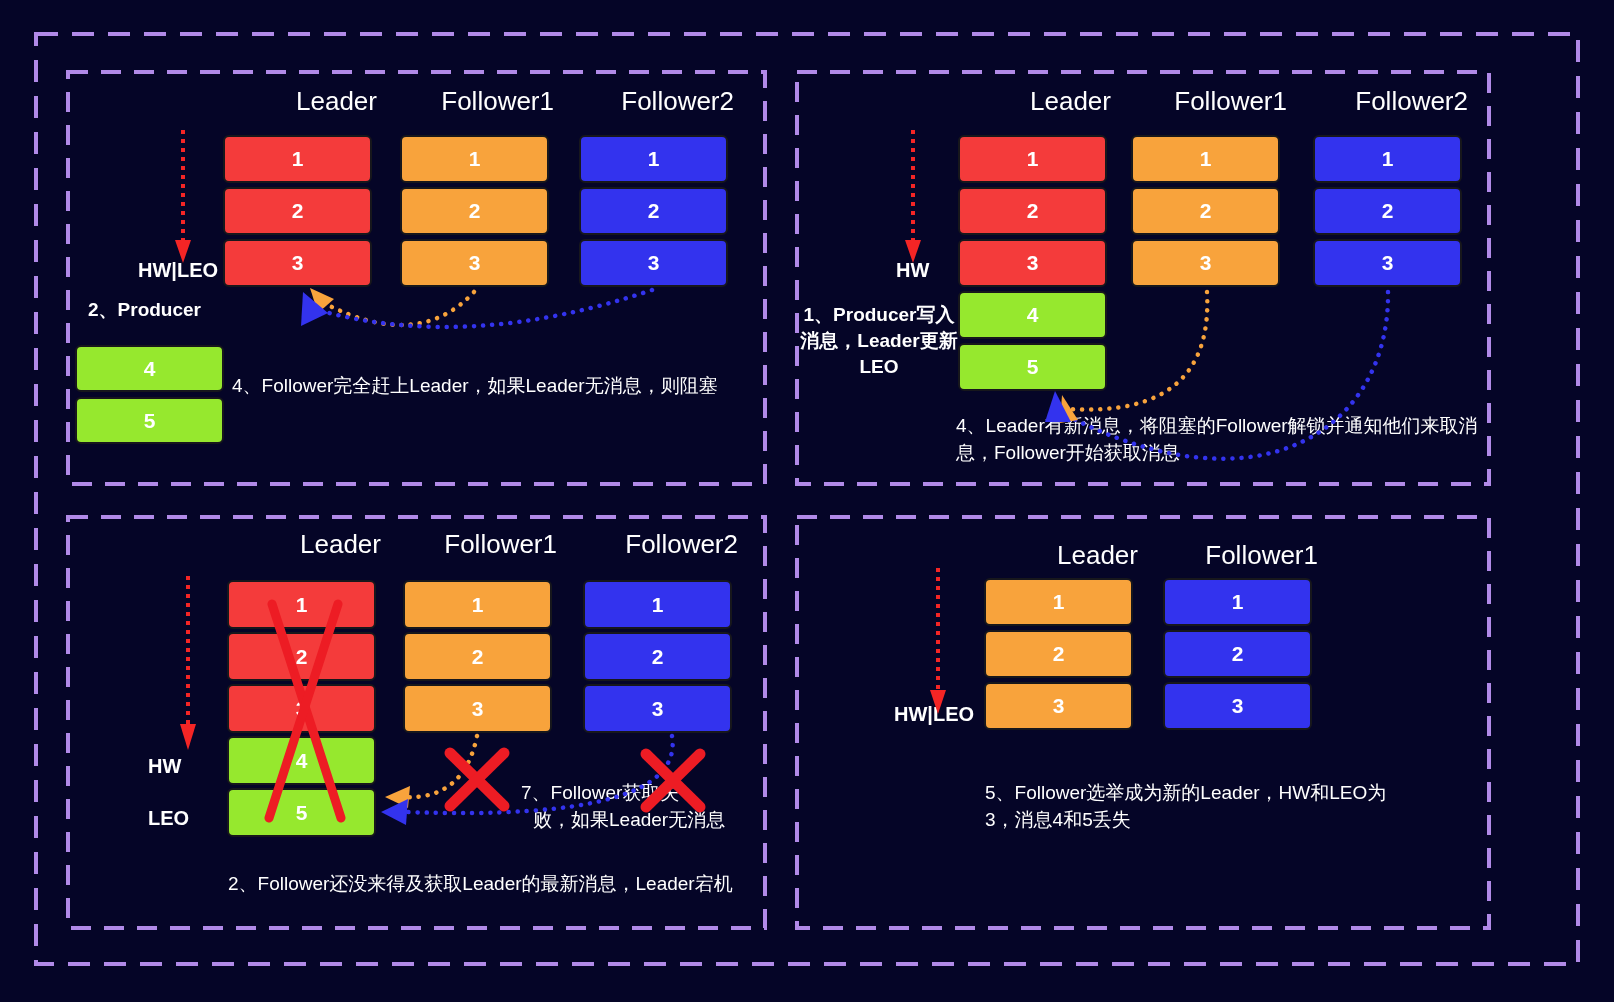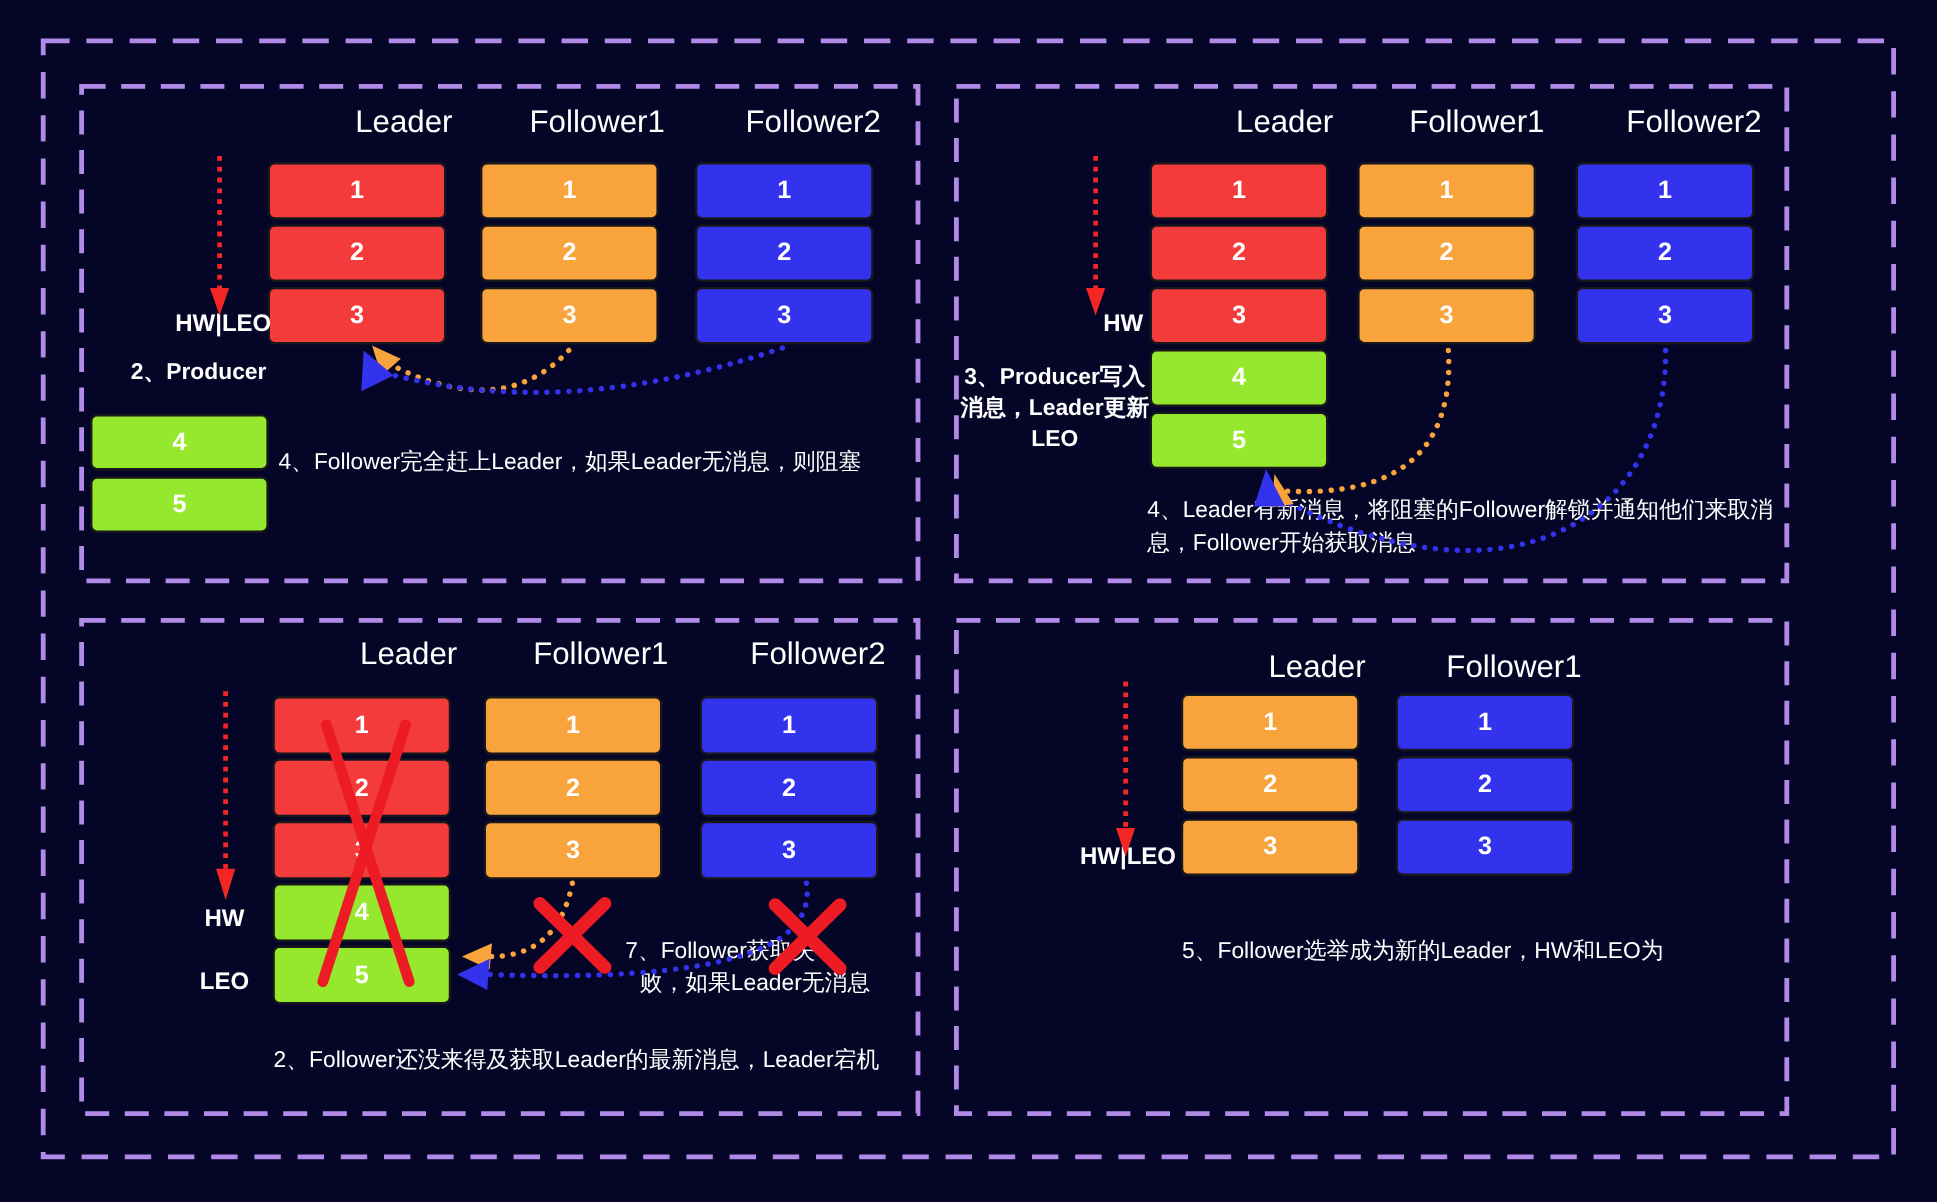--- a/index.html
+++ b/index.html
@@ -26,7 +26,7 @@
   .blue{background:#3333ee;}
   .green{background:#96e82e;}
   .lbl{
-    font-size:20px;font-weight:bold;text-align:center;z-index:1;white-space:nowrap;
+    font-size:20px;font-weight:bold;text-align:left;z-index:1;white-space:nowrap;
   }
   .note{
     font-size:19px;font-weight:bold;text-align:center;line-height:26px;z-index:1;

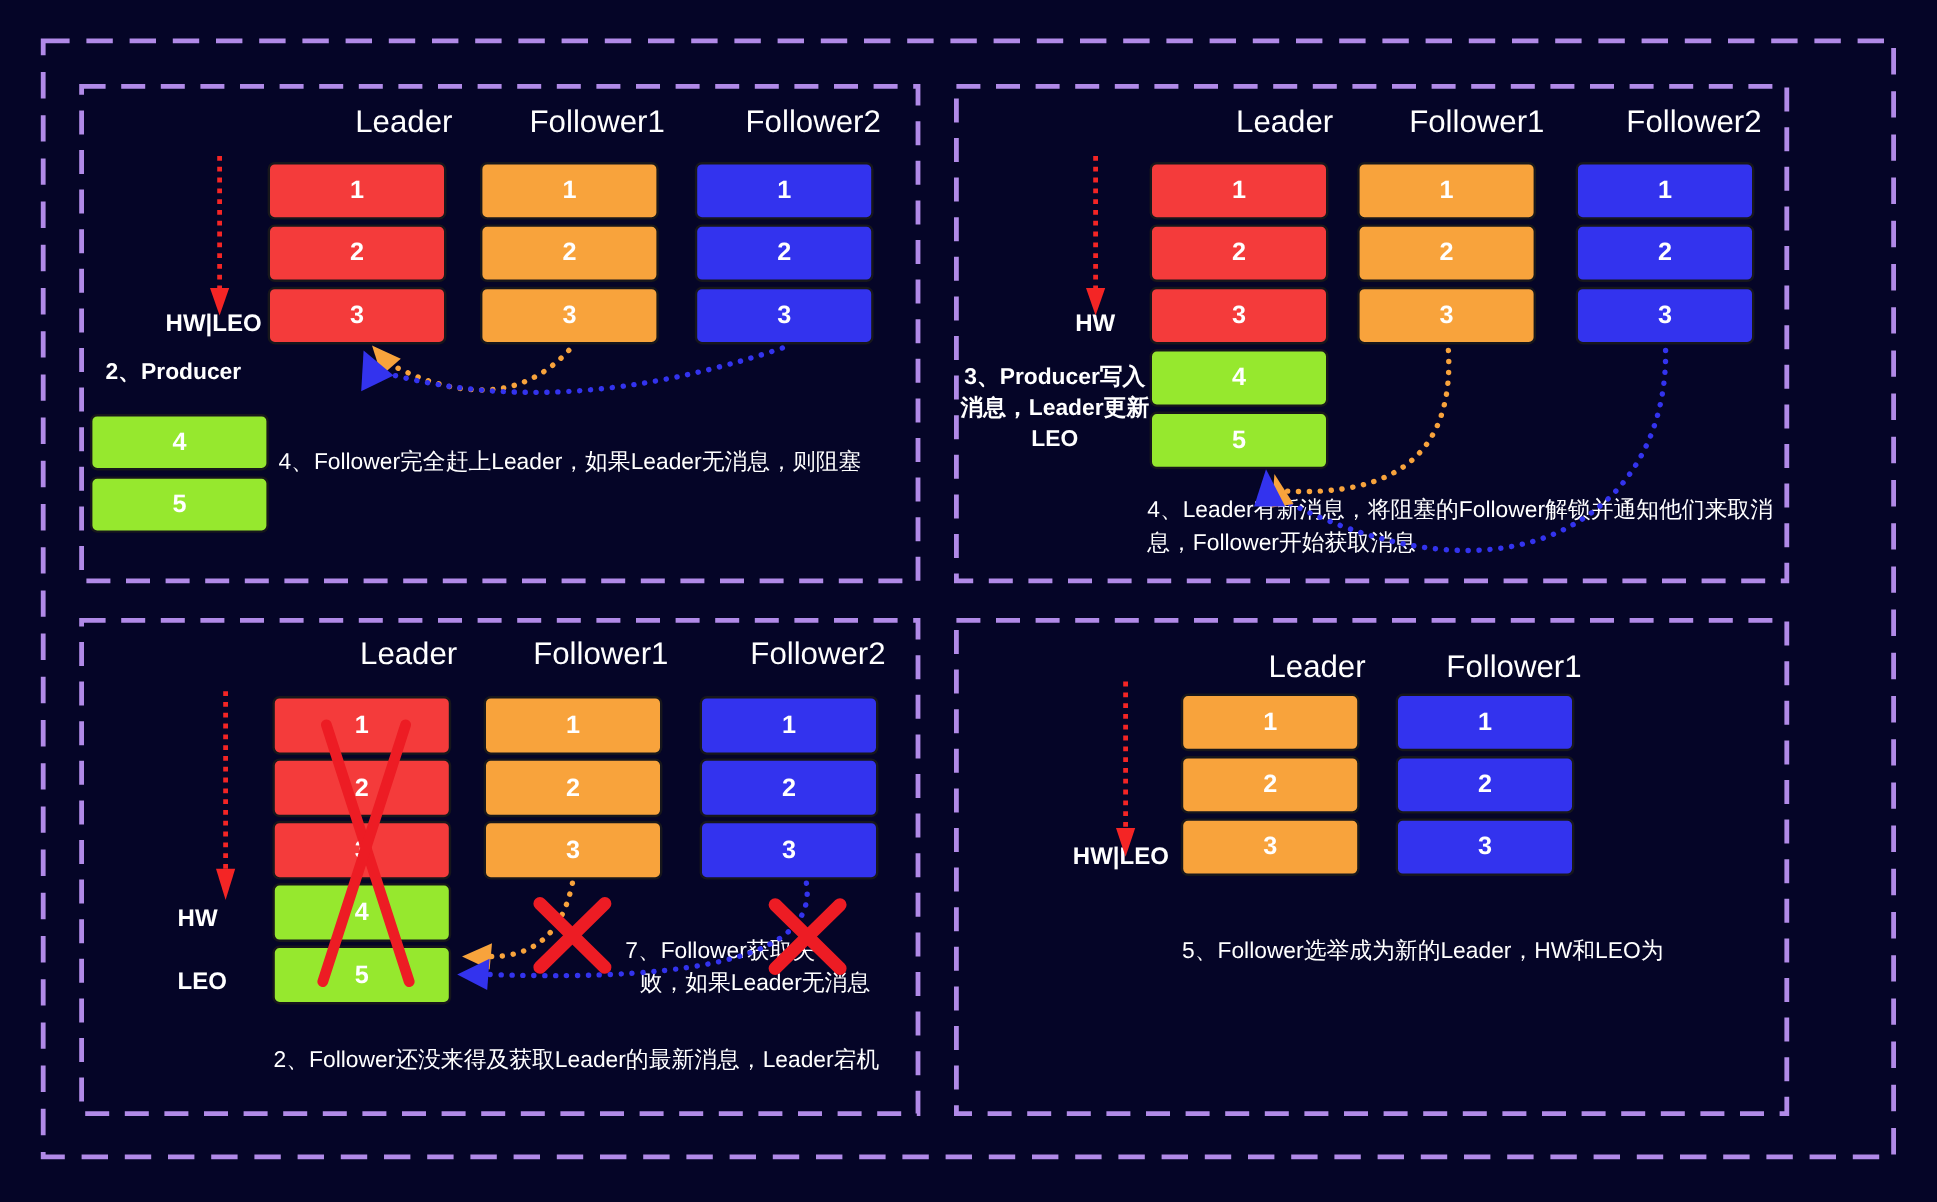--- a/index.html
+++ b/index.html
@@ -131,7 +131,7 @@
 <div class="abs lbl" style="left:896px;top:259px;width:80px">HW</div>
 
 <div class="abs note" style="left:799px;top:302px;width:160px">
-  <div>3、Producer写入</div>
+  <div>1、Producer写入</div>
   <div>消息，Leader更新</div>
   <div>LEO</div>
 </div>

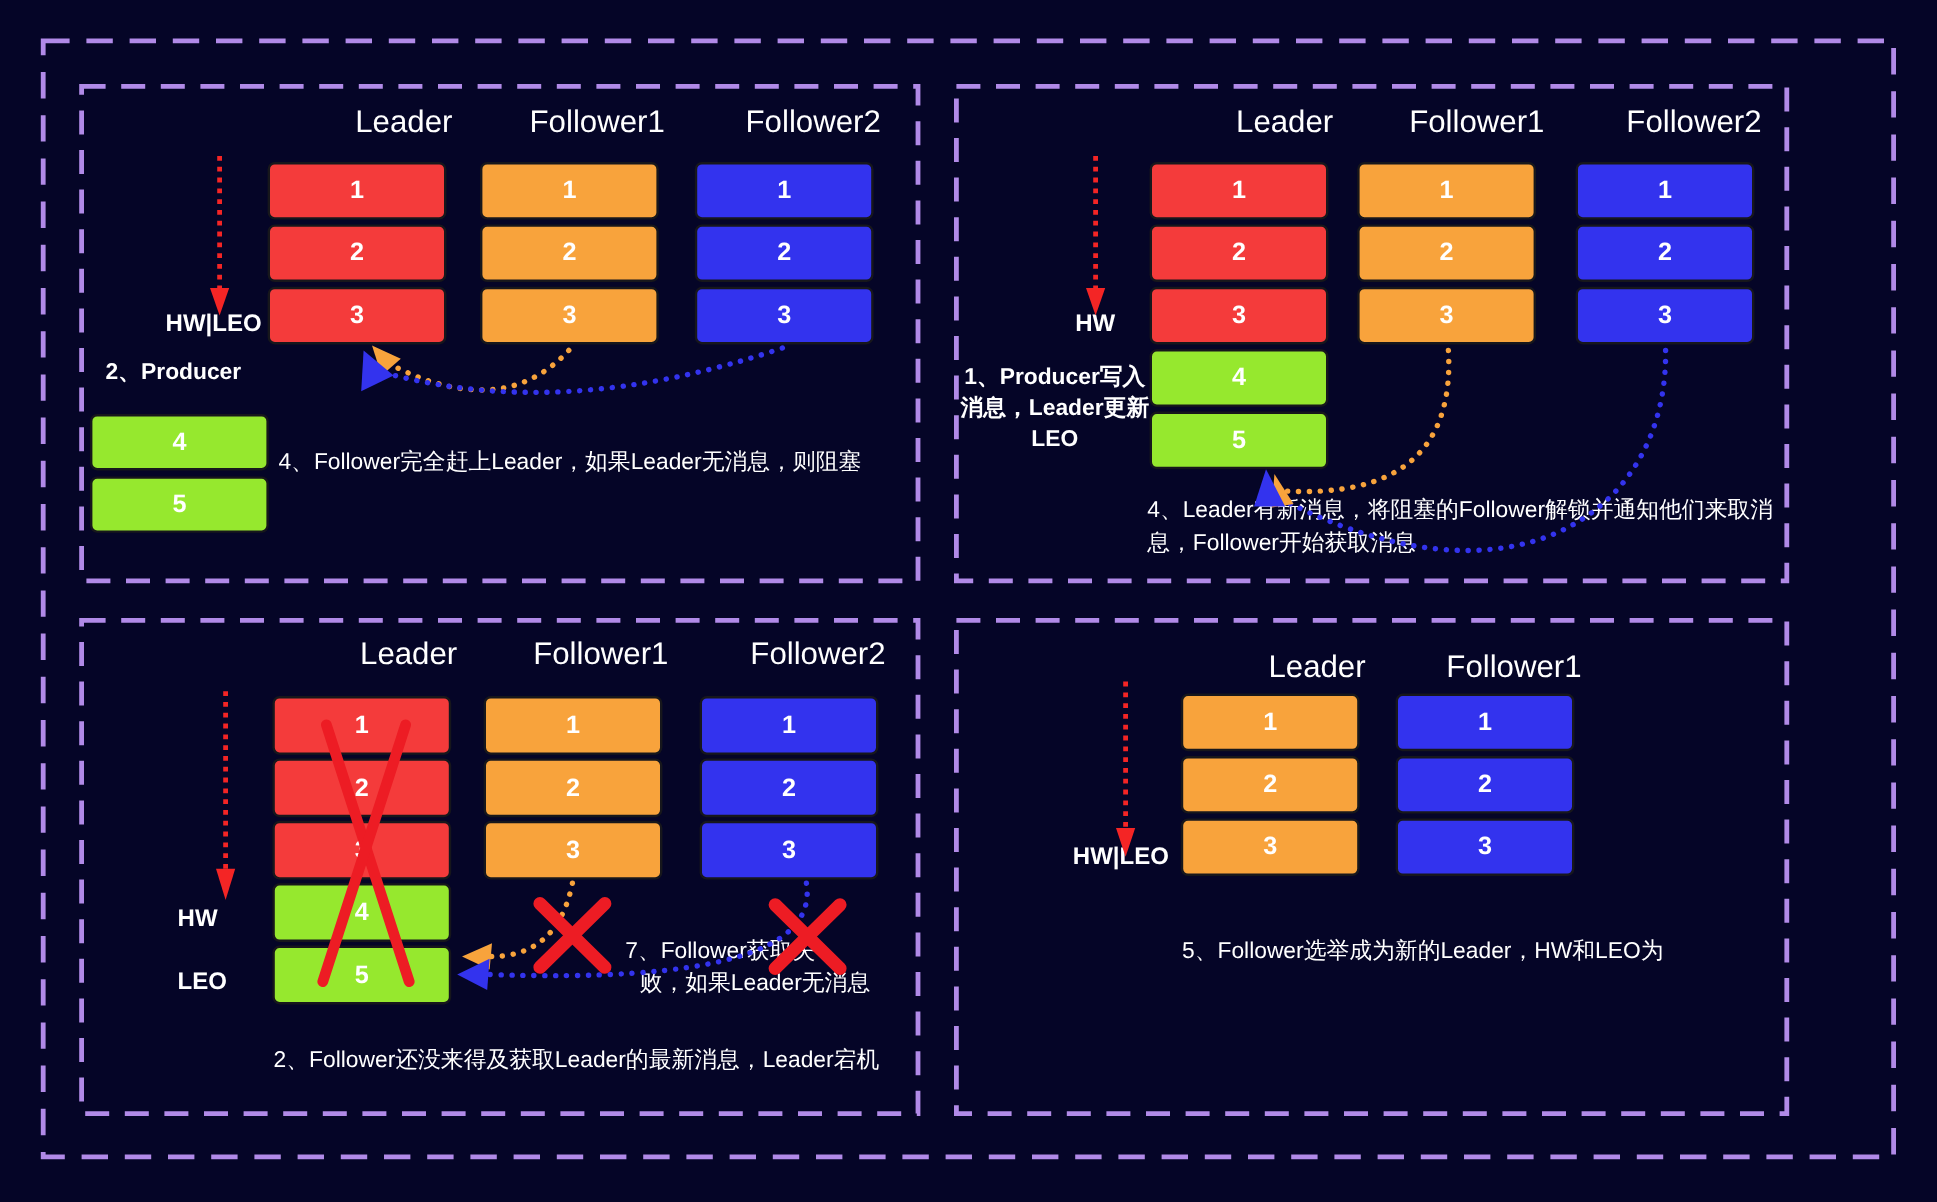--- a/index.html
+++ b/index.html
@@ -218,6 +218,7 @@
 
 <div class="abs cap" style="left:985px;top:779px">
   <div>5、Follower选举成为新的Leader，HW和LEO为</div>
+  <div>3，消息4和5丢失</div>
 </div>
 
 <svg id="overlay" width="1614" height="1002" viewBox="0 0 1614 1002">

